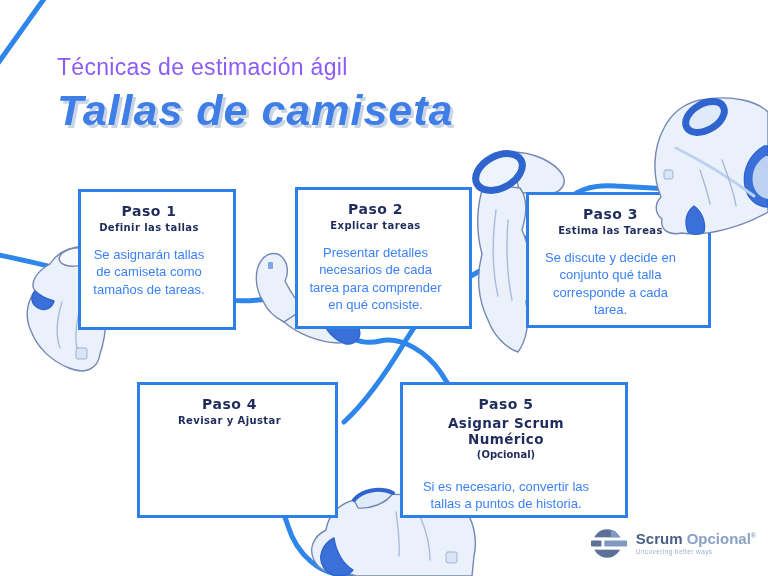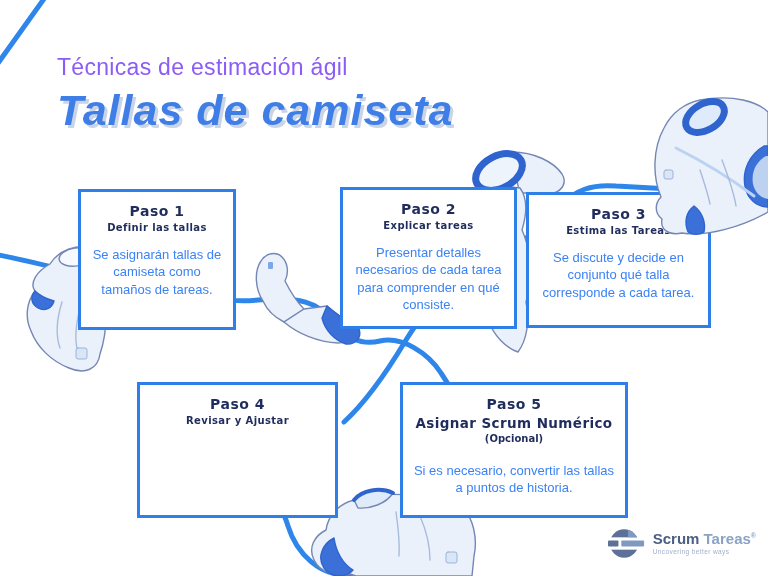--- a/index.html
+++ b/index.html
@@ -21,7 +21,7 @@
   }
   .step-box{
     position:absolute;z-index:10;background:#ffffff;border:3px solid #2e7fe8;
-    box-sizing:border-box;text-align:center;padding:11px 8px 8px 8px;
+    box-sizing:border-box;text-align:center;padding:11px 24px 8px 8px;
   }
   .box1{left:78px;top:189px;width:158px;height:141px;}
   .box2{left:295px;top:187px;width:177px;height:142px;margin-left:45px;}

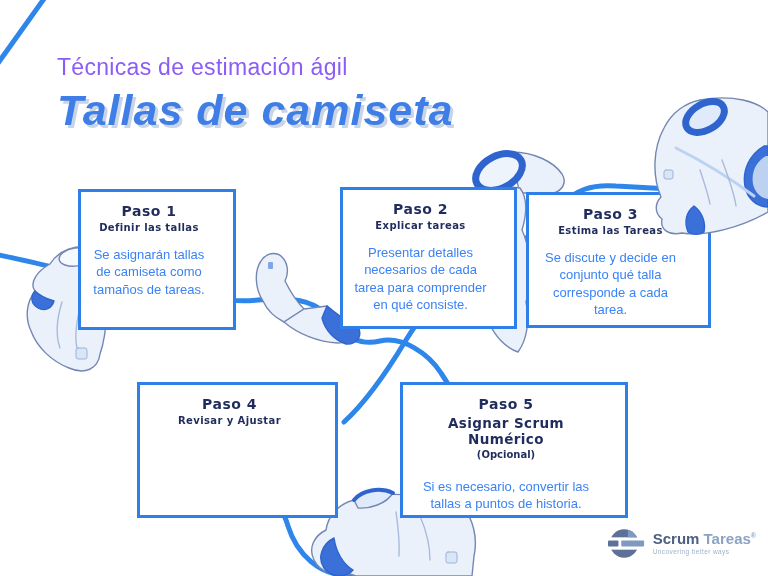--- a/index.html
+++ b/index.html
@@ -24,7 +24,7 @@
     box-sizing:border-box;text-align:center;padding:11px 24px 8px 8px;
   }
   .box1{left:78px;top:189px;width:158px;height:141px;}
-  .box2{left:295px;top:187px;width:177px;height:142px;margin-left:45px;}
+  .box2{left:295px;top:187px;width:177px;height:142px;}
   .box3{left:526px;top:192px;width:185px;height:136px;}
   .box4{left:137px;top:382px;width:201px;height:136px;}
   .box5{left:400px;top:382px;width:228px;height:136px;}

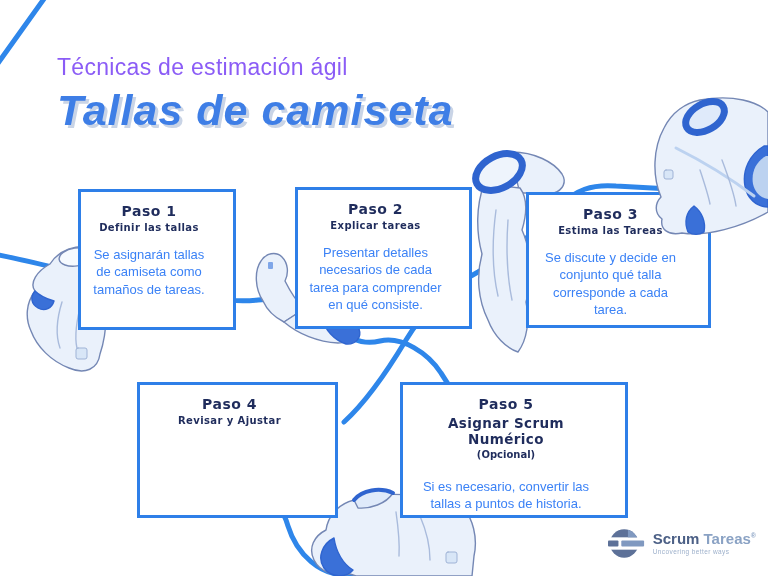--- a/index.html
+++ b/index.html
@@ -165,7 +165,7 @@
     <div class="logo-text">
       <div class="logo-brand">
         <span>Scrum</span>
-        <span class="light">Tareas</span><sup>®</sup>
+        <span class="light">Opcional</span><sup>®</sup>
       </div>
       <div class="logo-tagline">Uncovering better ways</div>
     </div>

